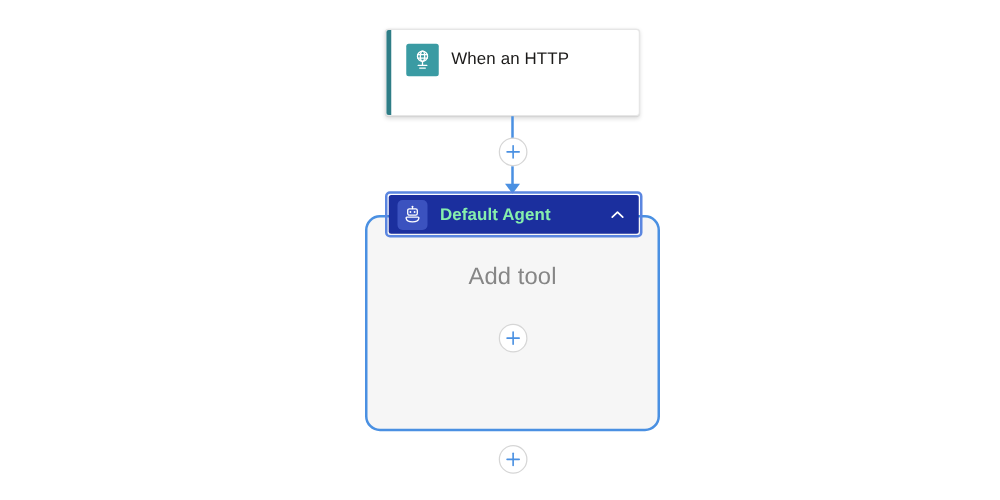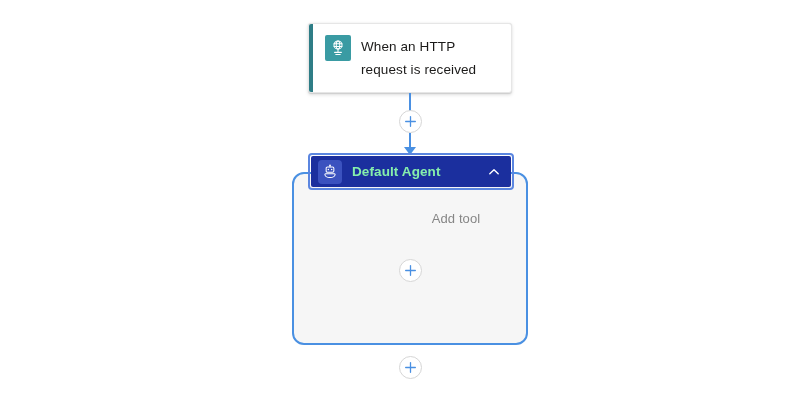--- a/index.html
+++ b/index.html
@@ -202,7 +202,6 @@
     </div>
     <div class="trigger-label">
       <span>When an HTTP</span><br>
-      <span>request is received</span>
     </div>
   </div>
 

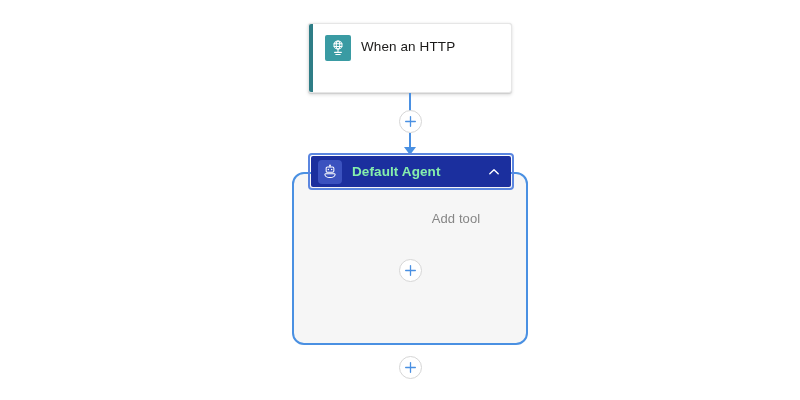--- a/index.html
+++ b/index.html
@@ -176,10 +176,9 @@
     top: 211px;
     width: 236px;
     text-align: center;
-    font-size: 13px;
+    font-size: 19px;
     color: #868686;
     letter-spacing: 0.1px;
-    margin-left: 46px;
   }
 </style>
 </head>

